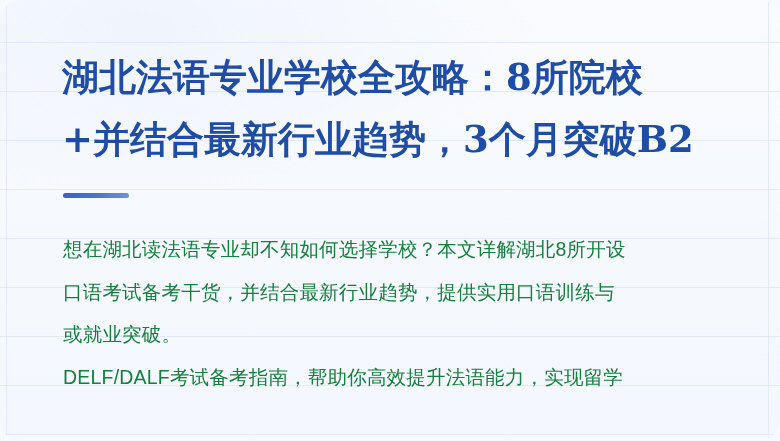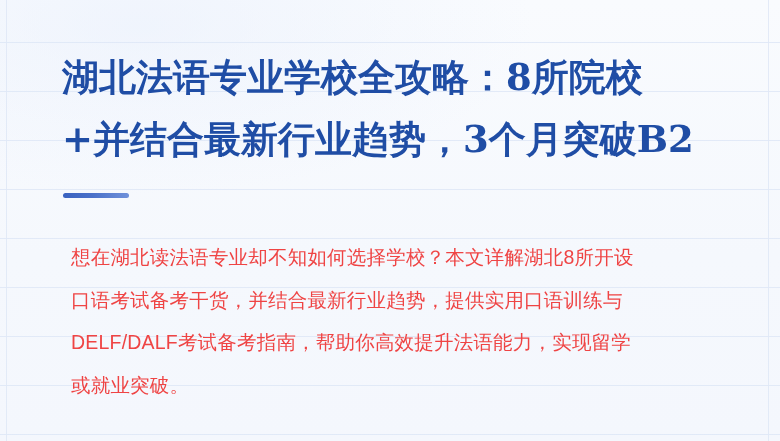--- a/index.html
+++ b/index.html
@@ -21,6 +21,7 @@
     box-sizing: border-box;
     background: #f7f9fd;
     overflow: hidden;
+    border-radius: 21px;
   }
 
   

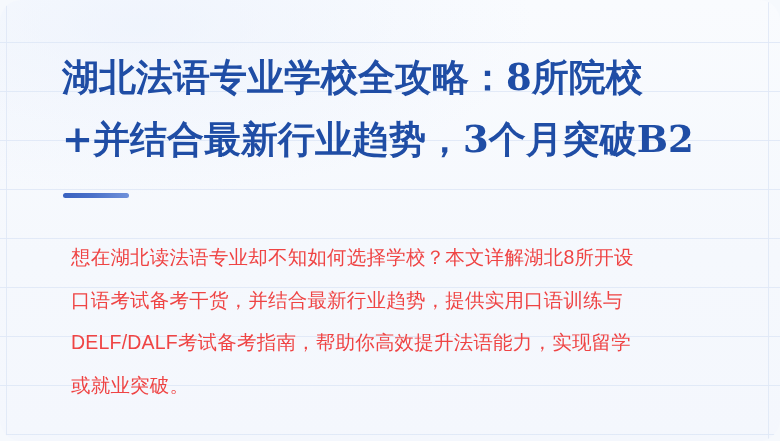--- a/index.html
+++ b/index.html
@@ -110,11 +110,11 @@
     top: 228px;
     left: 1px;
     width: 668px;
-    margin: 8px;
+    margin: 0;
     font-family: "Liberation Sans", "DejaVu Sans", sans-serif;
     font-size: 19.5px;
     line-height: 42.5px;
-    color: #ef4444;
+    color: #15803d;
     letter-spacing: 0.2px;
   }
   #summary .sline {

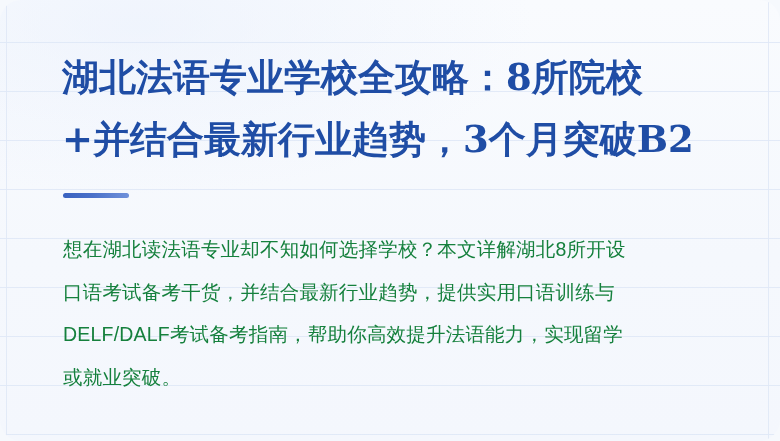--- a/index.html
+++ b/index.html
@@ -146,8 +146,8 @@
     <p id="summary">
       <span class="sline">想在湖北读法语专业却不知如何选择学校？本文详解湖北8所开设</span>
       <span class="sline">口语考试备考干货，并结合最新行业趋势，提供实用口语训练与</span>
+      <span class="sline">或就业突破。</span>
       <span class="sline">DELF/DALF考试备考指南，帮助你高效提升法语能力，实现留学</span>
-      <span class="sline">或就业突破。</span>
     </p>
 
   </div>

